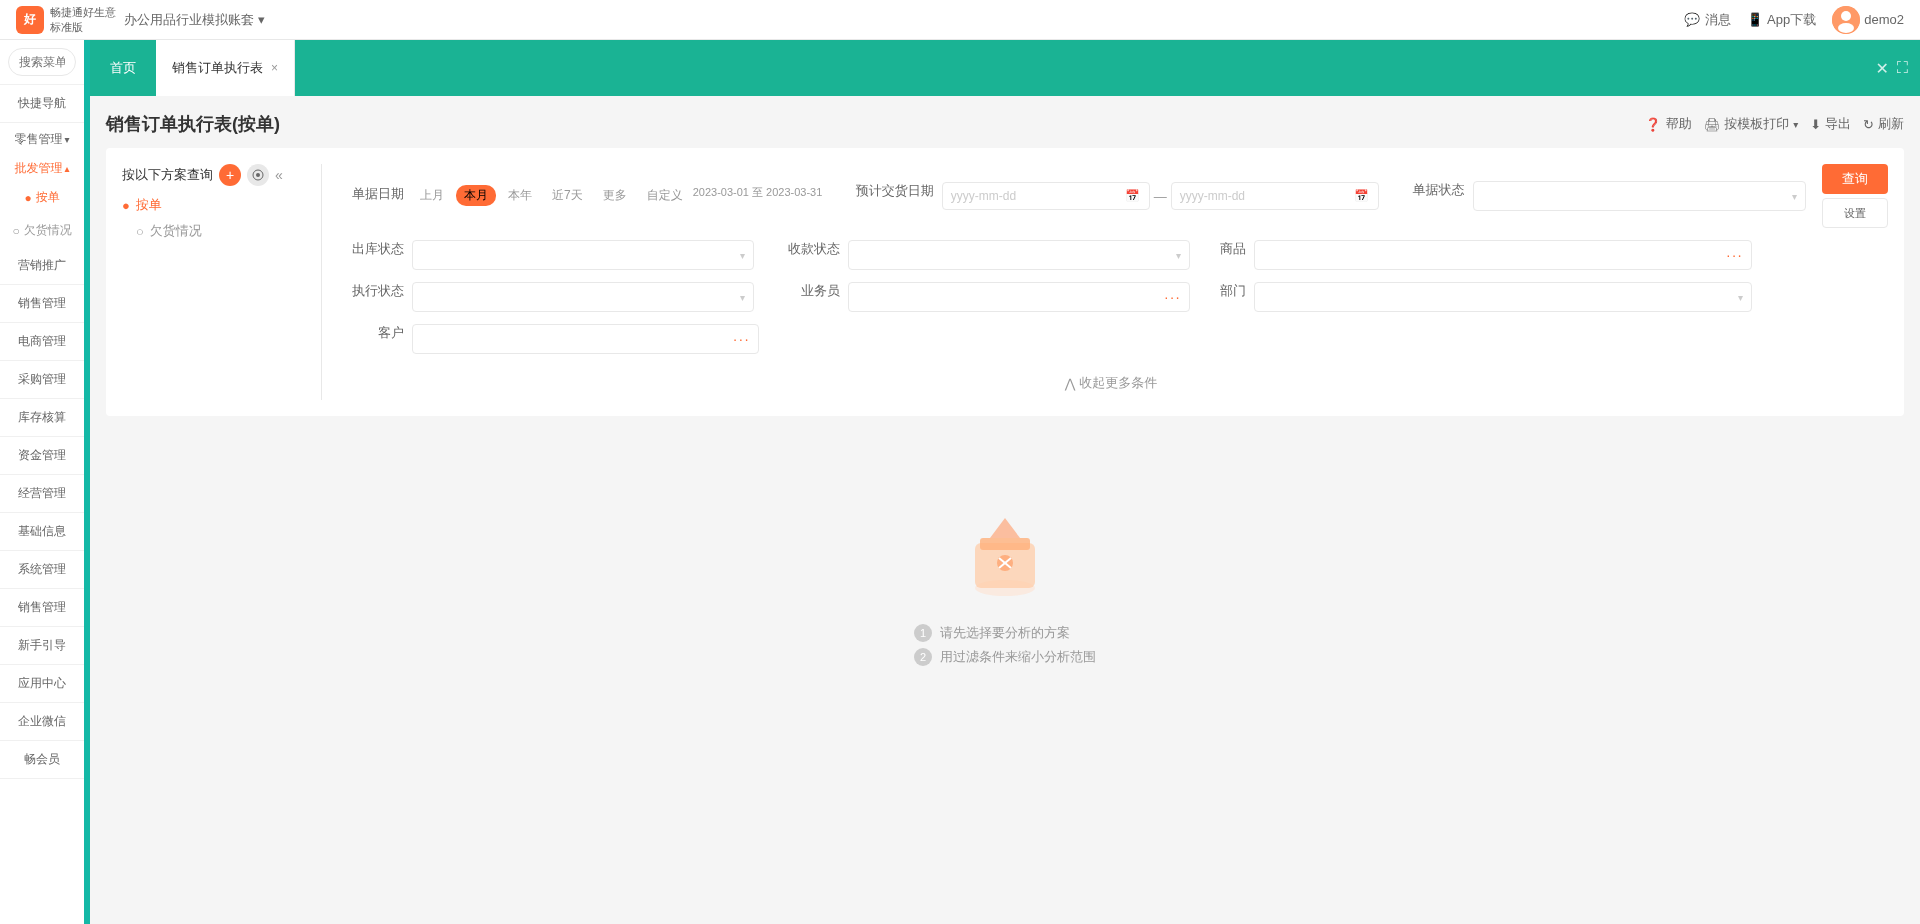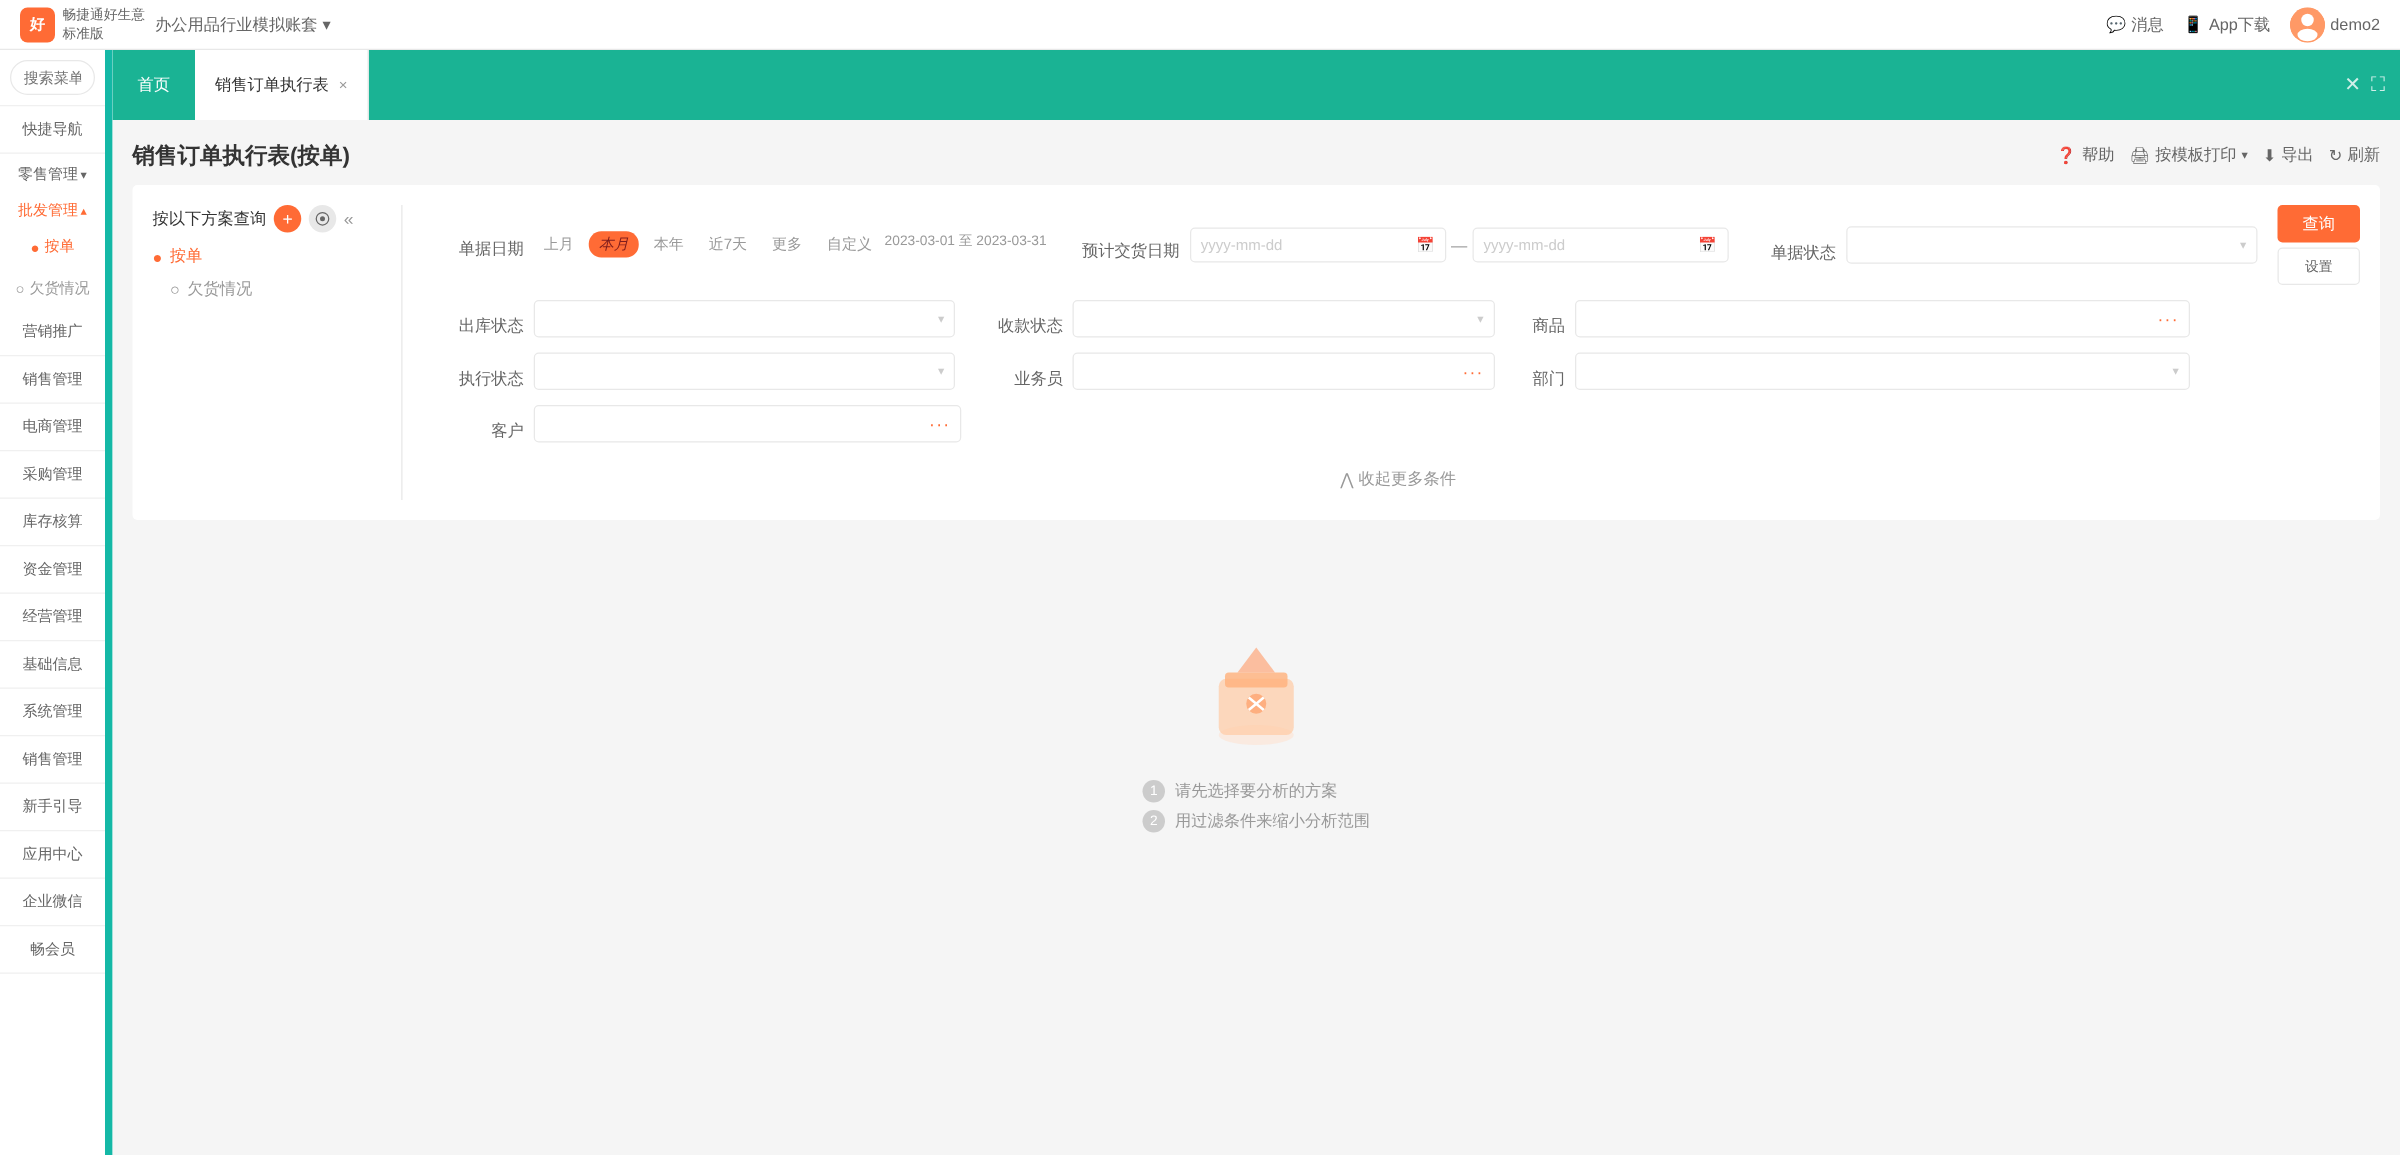--- a/index.html
+++ b/index.html
@@ -97,7 +97,7 @@
 
     .query-buttons { display: flex; flex-direction: column; gap: 4px; flex-shrink: 0; }
 
-    .filter-main { display: flex; gap: 15px; }
+    .filter-main { display: flex; gap: 0; }
   </style>
 </head>
 <body>

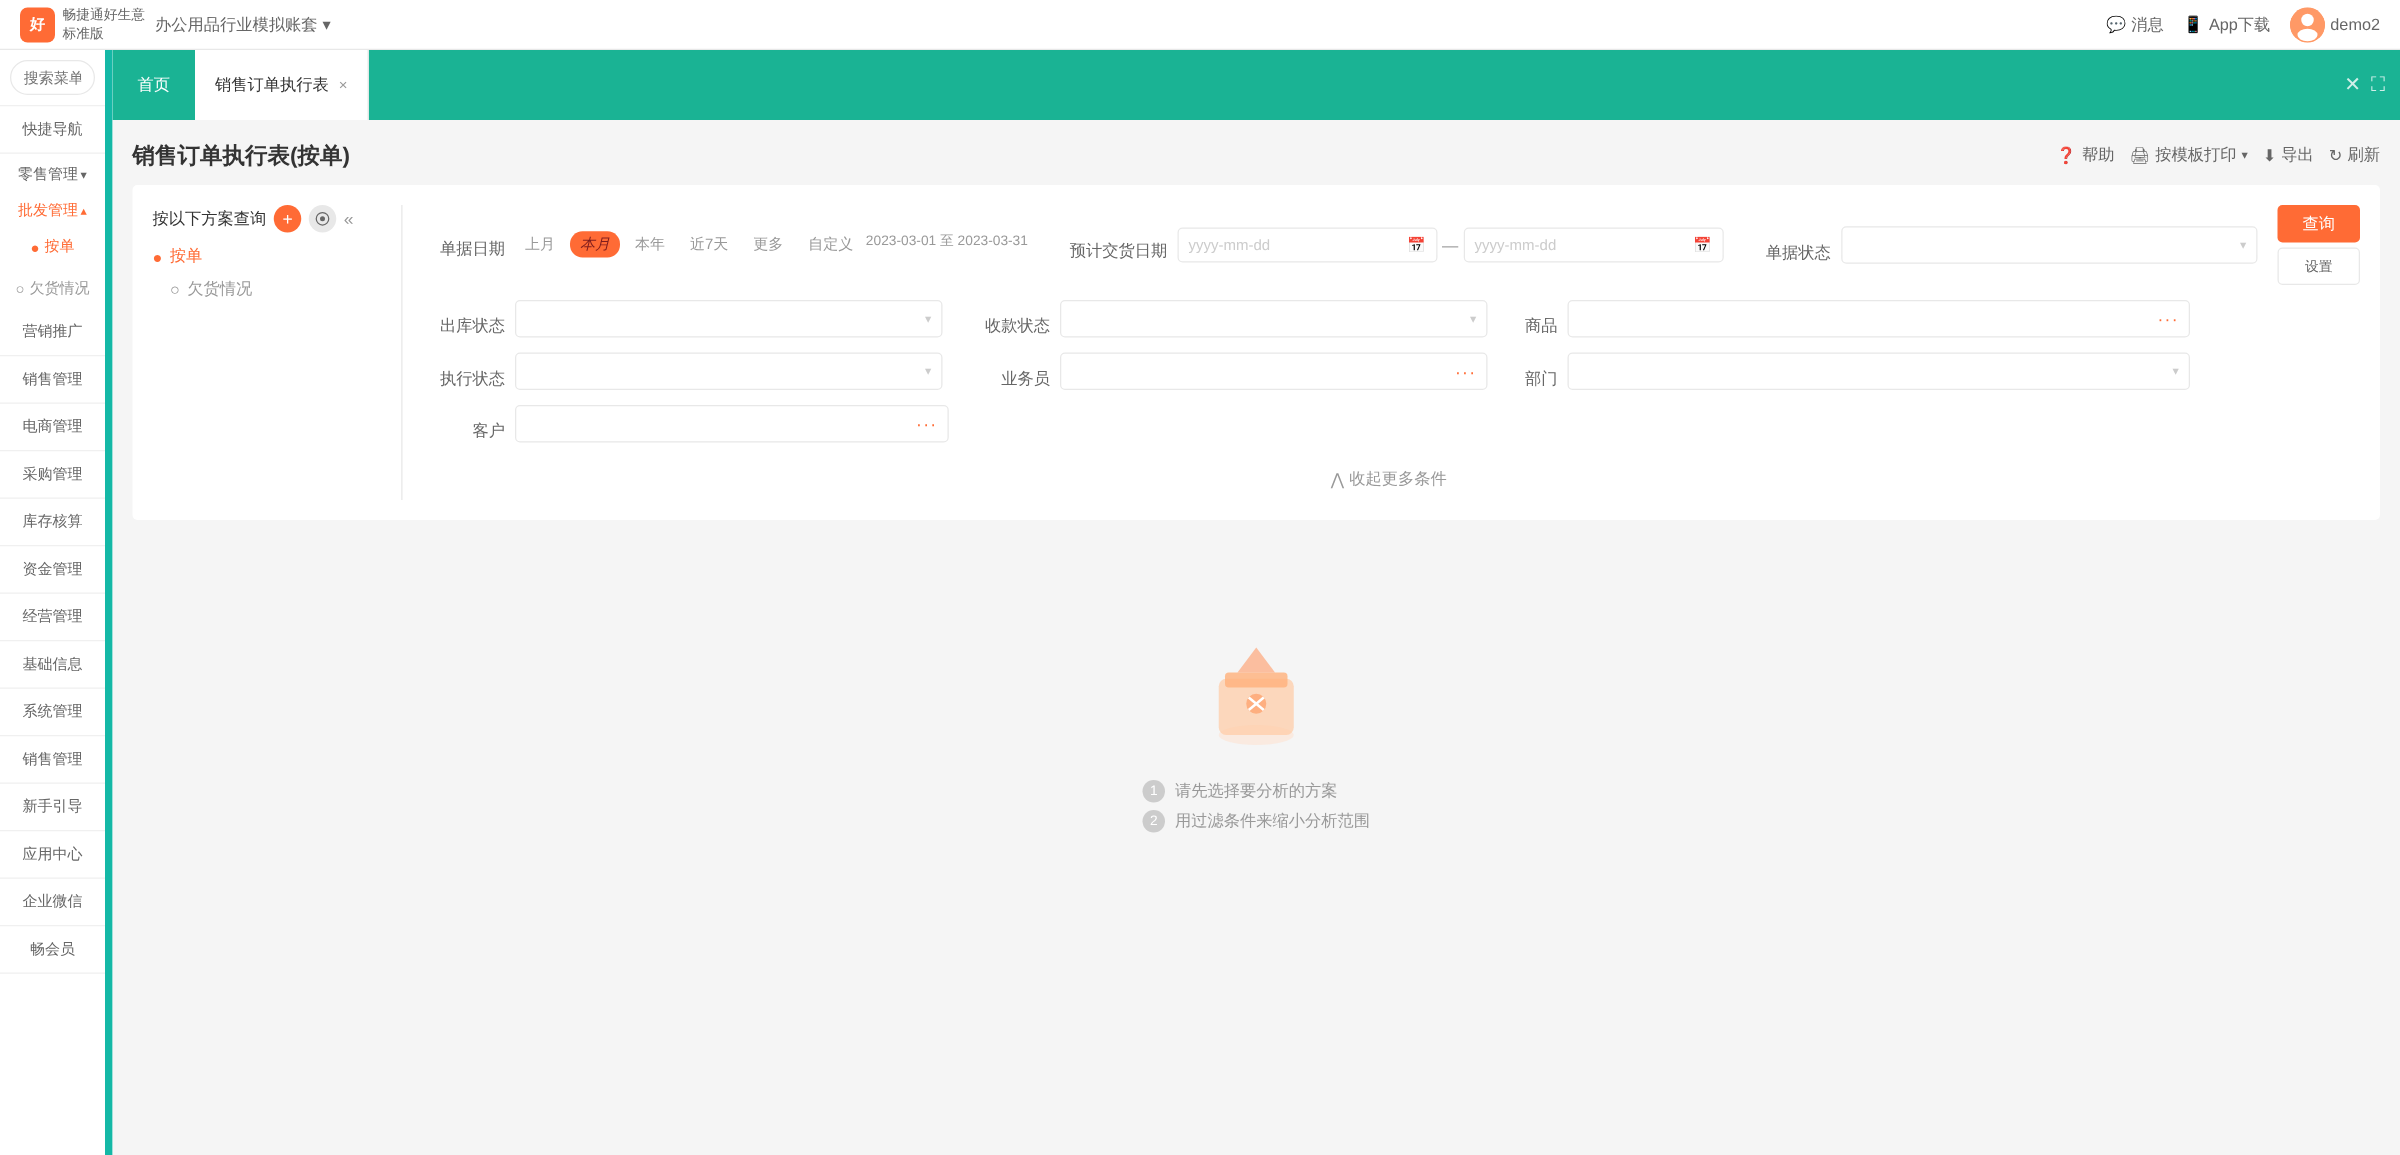--- a/index.html
+++ b/index.html
@@ -60,7 +60,7 @@
     
     .filter-fields { flex: 1; display: flex; flex-direction: column; gap: 12px; }
     .filter-field-row { display: flex; align-items: center; gap: 16px; }
-    .filter-field { display: flex; align-items: flex-end; gap: 8px; flex: 1; }
+    .filter-field { display: flex; align-items: flex-start; gap: 8px; flex: 1; }
     .field-label { font-size: 13px; color: #666; white-space: nowrap; width: 70px; text-align: right; flex-shrink: 0; }
     .field-input { flex: 1; height: 30px; border: 1px solid #e8e8e8; border-radius: 4px; padding: 0 8px; font-size: 13px; background: white; display: flex; align-items: center; justify-content: space-between; cursor: pointer; }
     .date-part { flex: 1; height: 28px; border: 1px solid #e8e8e8; border-radius: 4px; padding: 0 8px; font-size: 12px; color: #ccc; background: white; display: flex; align-items: center; gap: 4px; }

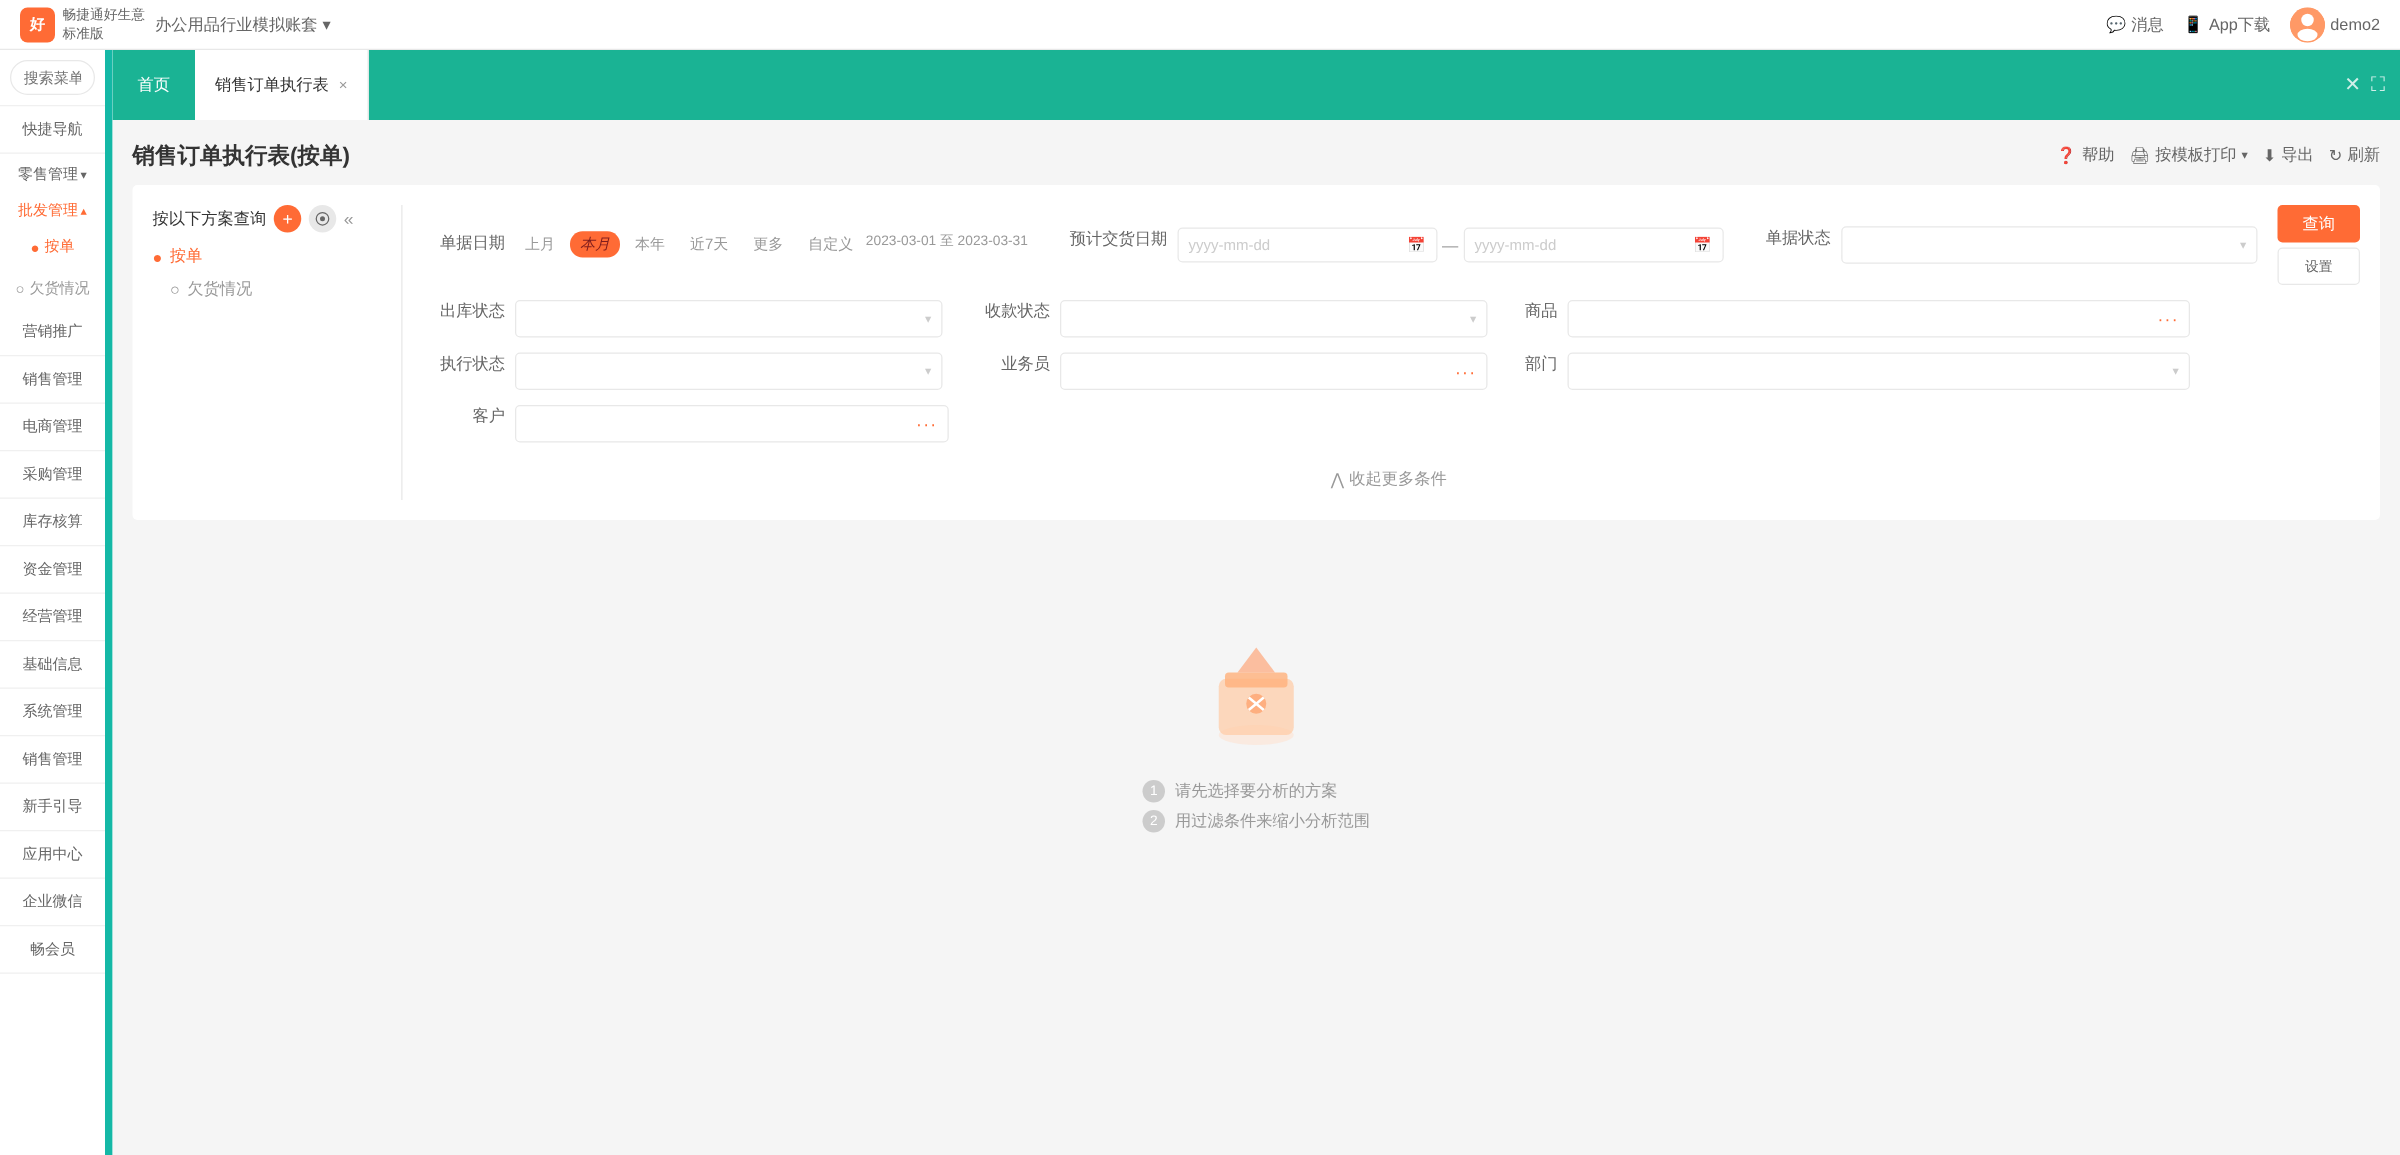--- a/index.html
+++ b/index.html
@@ -67,7 +67,7 @@
     .date-separator { color: #999; }
     .date-tag-row { display: flex; align-items: center; gap: 4px; margin-bottom: 2px; }
     .date-tag { padding: 2px 8px; font-size: 12px; color: #999; cursor: pointer; border-radius: 2px; }
-    .date-tag.active { background: #ff6b35; color: #7f1d1d; border-radius: 10px; font-style: italic; }
+    .date-tag.active { background: #ff6b35; color: #000000; border-radius: 10px; }
     .date-range-text { font-size: 11px; color: #999; }
 
     .field-input-container { flex: 1; display: flex; flex-direction: row; gap: 2px; }

